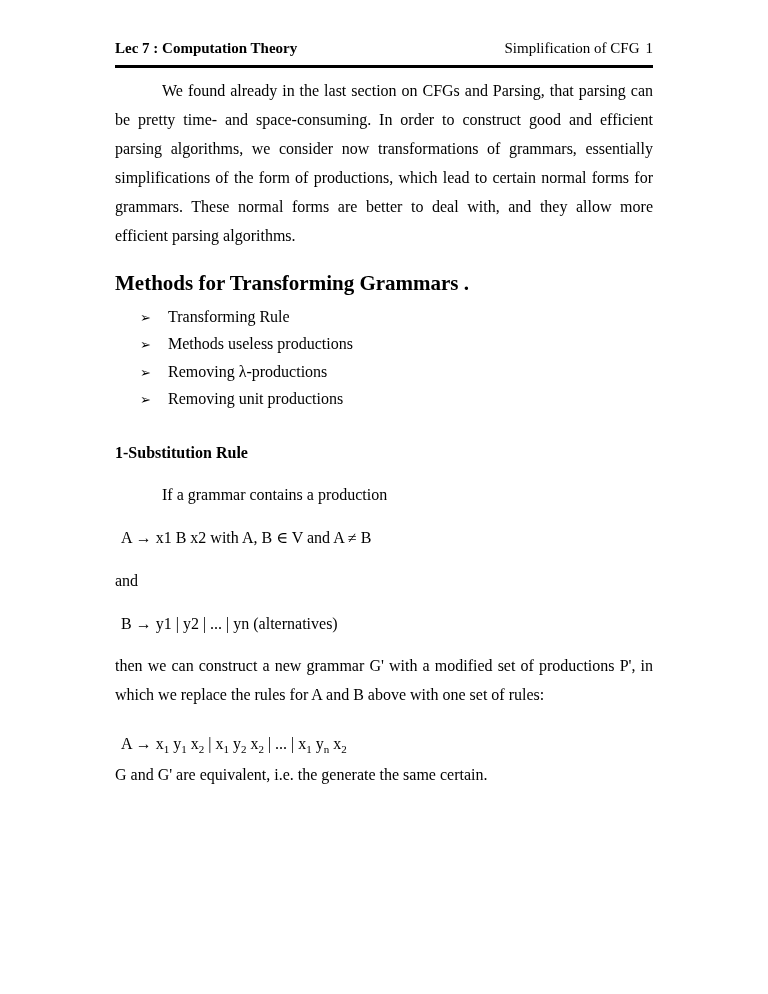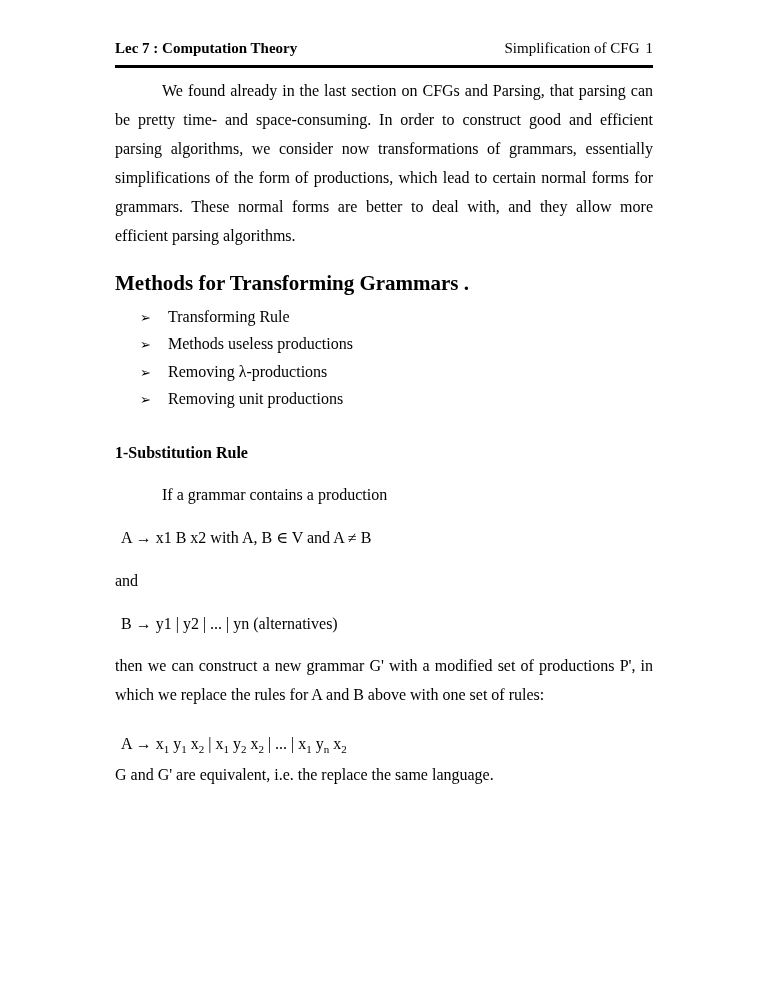--- a/index.html
+++ b/index.html
@@ -168,7 +168,7 @@
 
   <p class="formula-line formula-tight"><span>A → x</span><sub>1</sub><span> y</span><sub>1</sub><span> x</span><sub>2</sub><span> | x</span><sub>1</sub><span> y</span><sub>2</sub><span> x</span><sub>2</sub><span> | ... | x</span><sub>1</sub><span> y</span><sub>n</sub><span> x</span><sub>2</sub></p>
 
-  <p class="single-line after-formula">G and G' are equivalent, i.e. the replace the same language.</p>
+  <p class="single-line after-formula">G and G' are equivalent, i.e. the generate the same certain.</p>
 
 </div>
 

